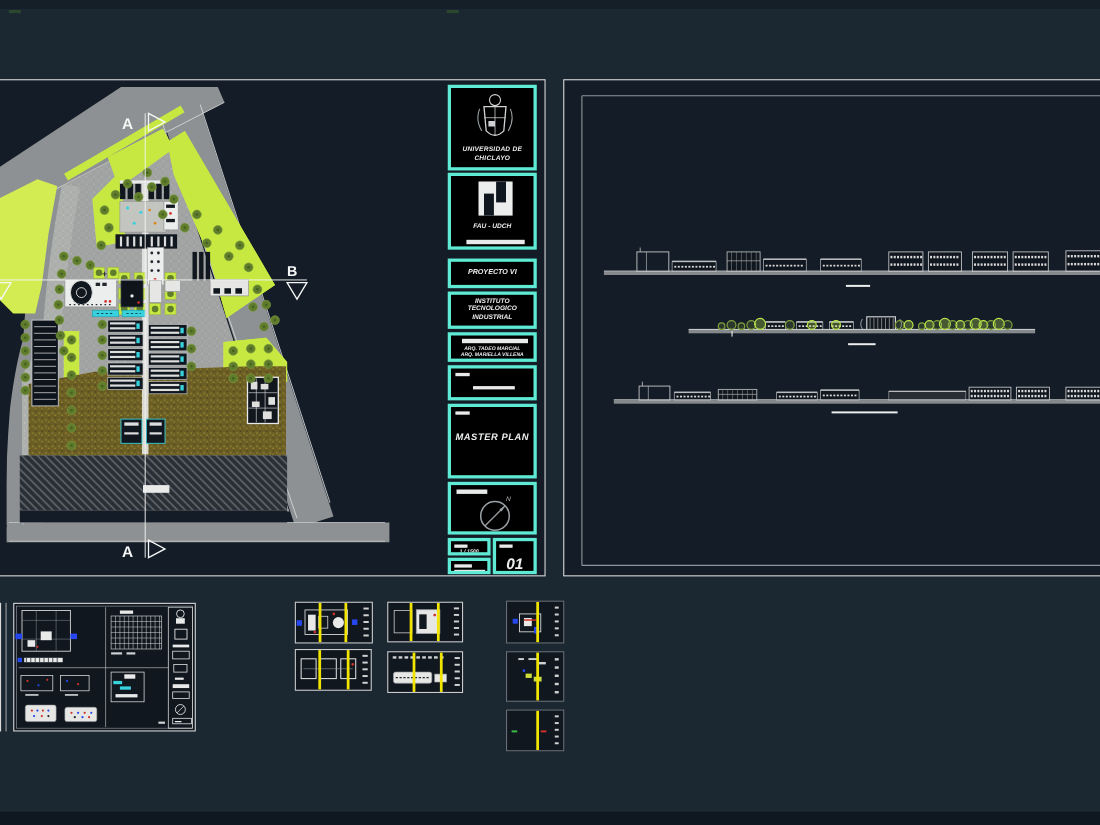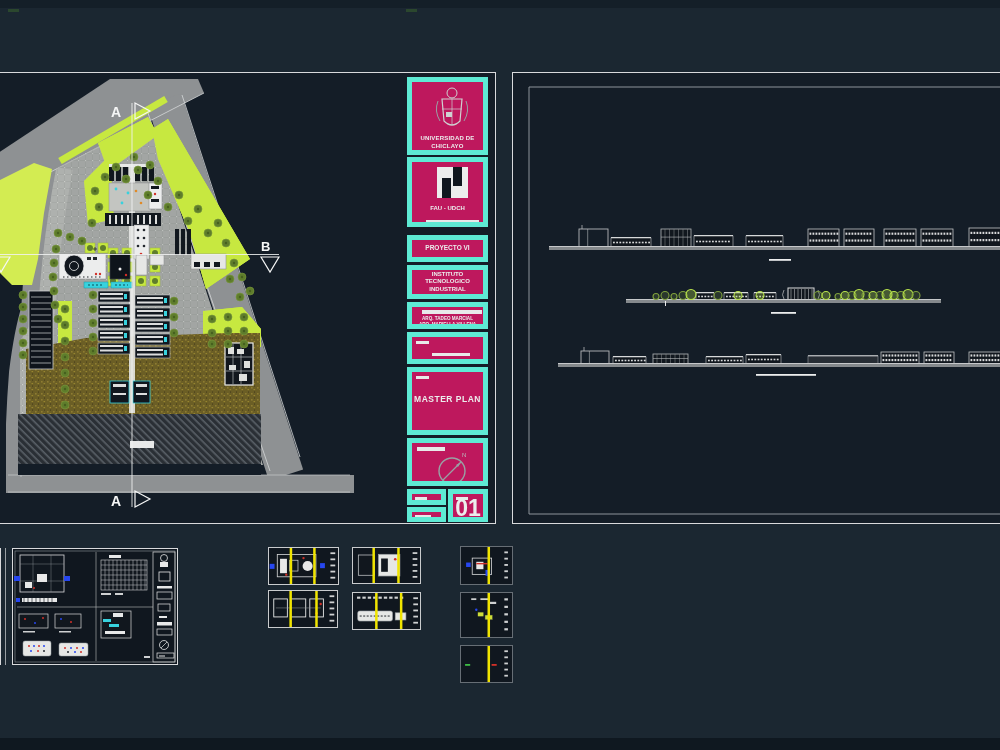--- a/index.html
+++ b/index.html
@@ -7,8 +7,8 @@
          background:#1b2731;font-family:"Liberation Sans",sans-serif;}
   .abs{position:absolute;}
   .sheet{position:absolute;background:#141d27;border:1.5px solid #d9dadc;box-sizing:border-box;}
-  .tbbox{position:absolute;border:5px solid #5eead4;box-sizing:border-box;background:#be185d;
-         color:#eceded;text-align:center;overflow:hidden;}
+  .tbbox{position:absolute;border:3px solid #5eead4;box-sizing:border-box;background:#000000;
+         color:#eceded;text-align:center;overflow:hidden;font-style:italic;}
   .tbtxt{width:100%;text-align:center;color:#eceded;font-weight:bold;line-height:1.25;}
   .dash{position:absolute;background:#e8e9e9;}
   .thumb{position:absolute;background:#10171f;box-sizing:border-box;overflow:hidden;}

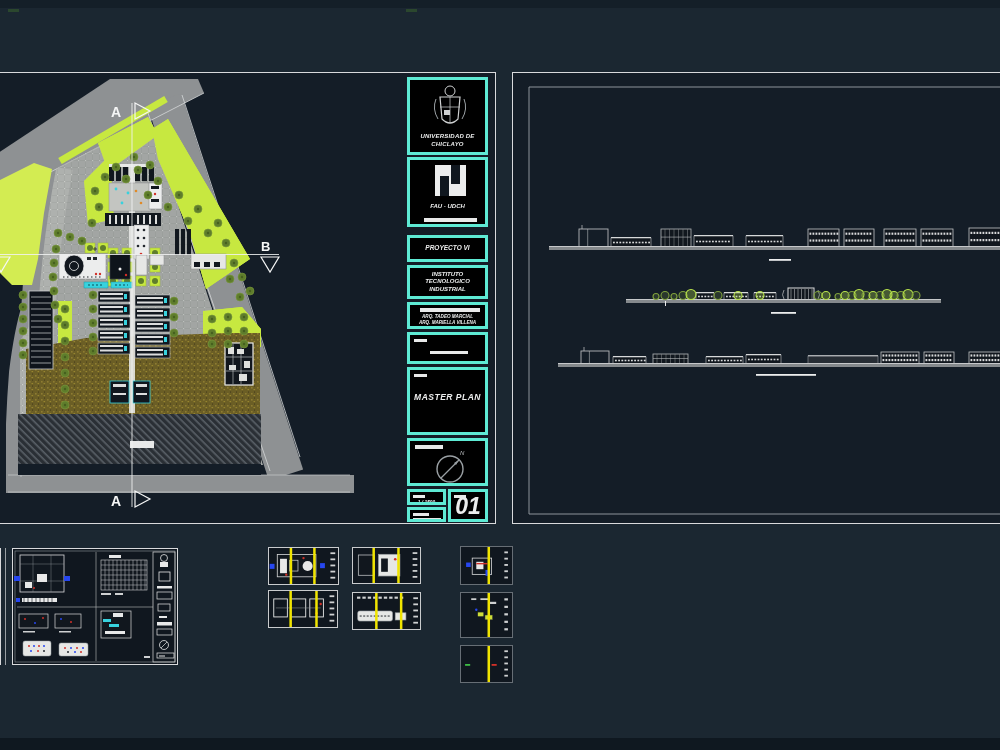--- a/index.html
+++ b/index.html
@@ -458,7 +458,7 @@
     </div>
     <div class="tbbox" style="left:41px;top:412px;width:40px;height:33px;">
       <div class="dash" style="left:3px;top:3px;width:12px;height:2.5px;"></div>
-      <div class="tbtxt" style="font-size:23px;margin-top:0;">01</div>
+      <div class="tbtxt" style="font-size:14px;margin-top:12px;">01</div>
     </div>
   </div>
 

